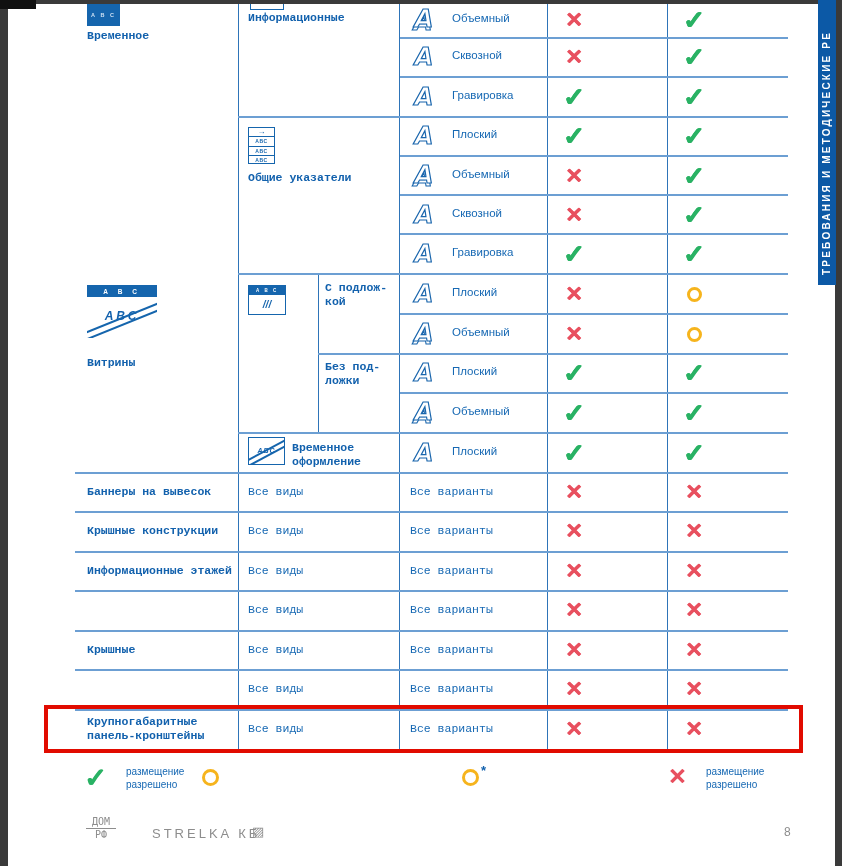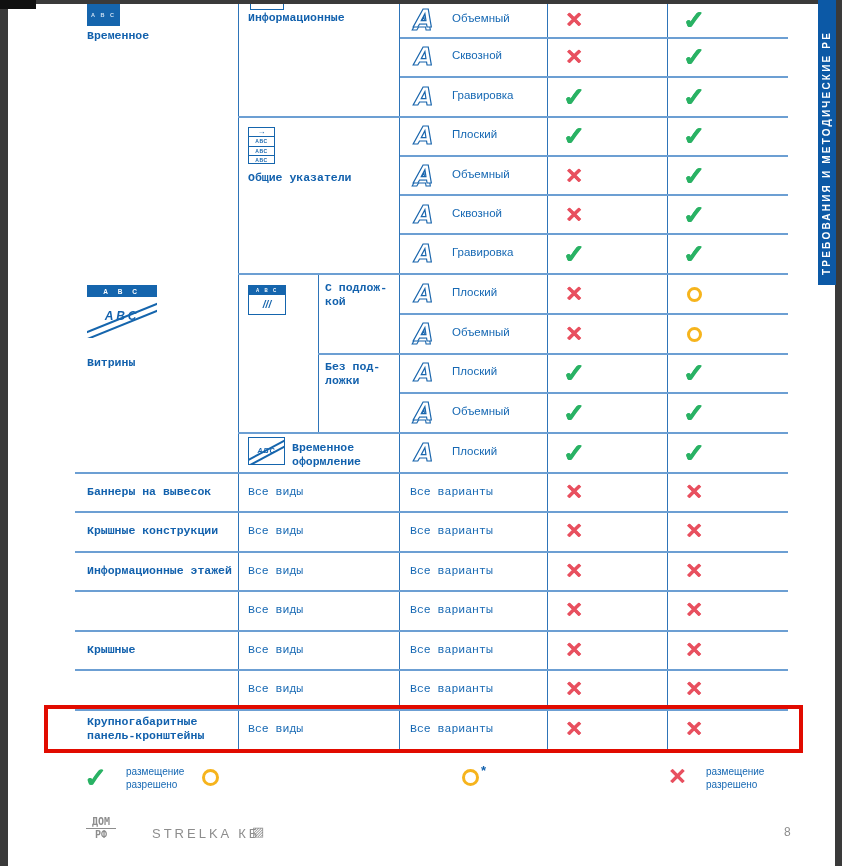--- a/index.html
+++ b/index.html
@@ -72,7 +72,7 @@
   .legend-star{position:absolute;color:#1261ad;font-weight:700;font-size:13px;}
   
   #domrf{position:absolute;left:86px;top:817px;color:#8d8d8d;font-family:"DejaVu Sans Mono",monospace;
-         font-weight:700;font-size:10px;line-height:10px;letter-spacing:0;text-align:center;width:30px;}
+         font-weight:400;font-size:10px;line-height:10px;letter-spacing:0;text-align:center;width:30px;}
   #domrf .l1{border-bottom:1.5px solid #8d8d8d;padding-bottom:1px;}
   #domrf .l2{padding-top:1px;}
   #brand{position:absolute;left:152px;top:826px;color:#8d8d8d;font-size:13px;letter-spacing:3px;font-weight:400;}

